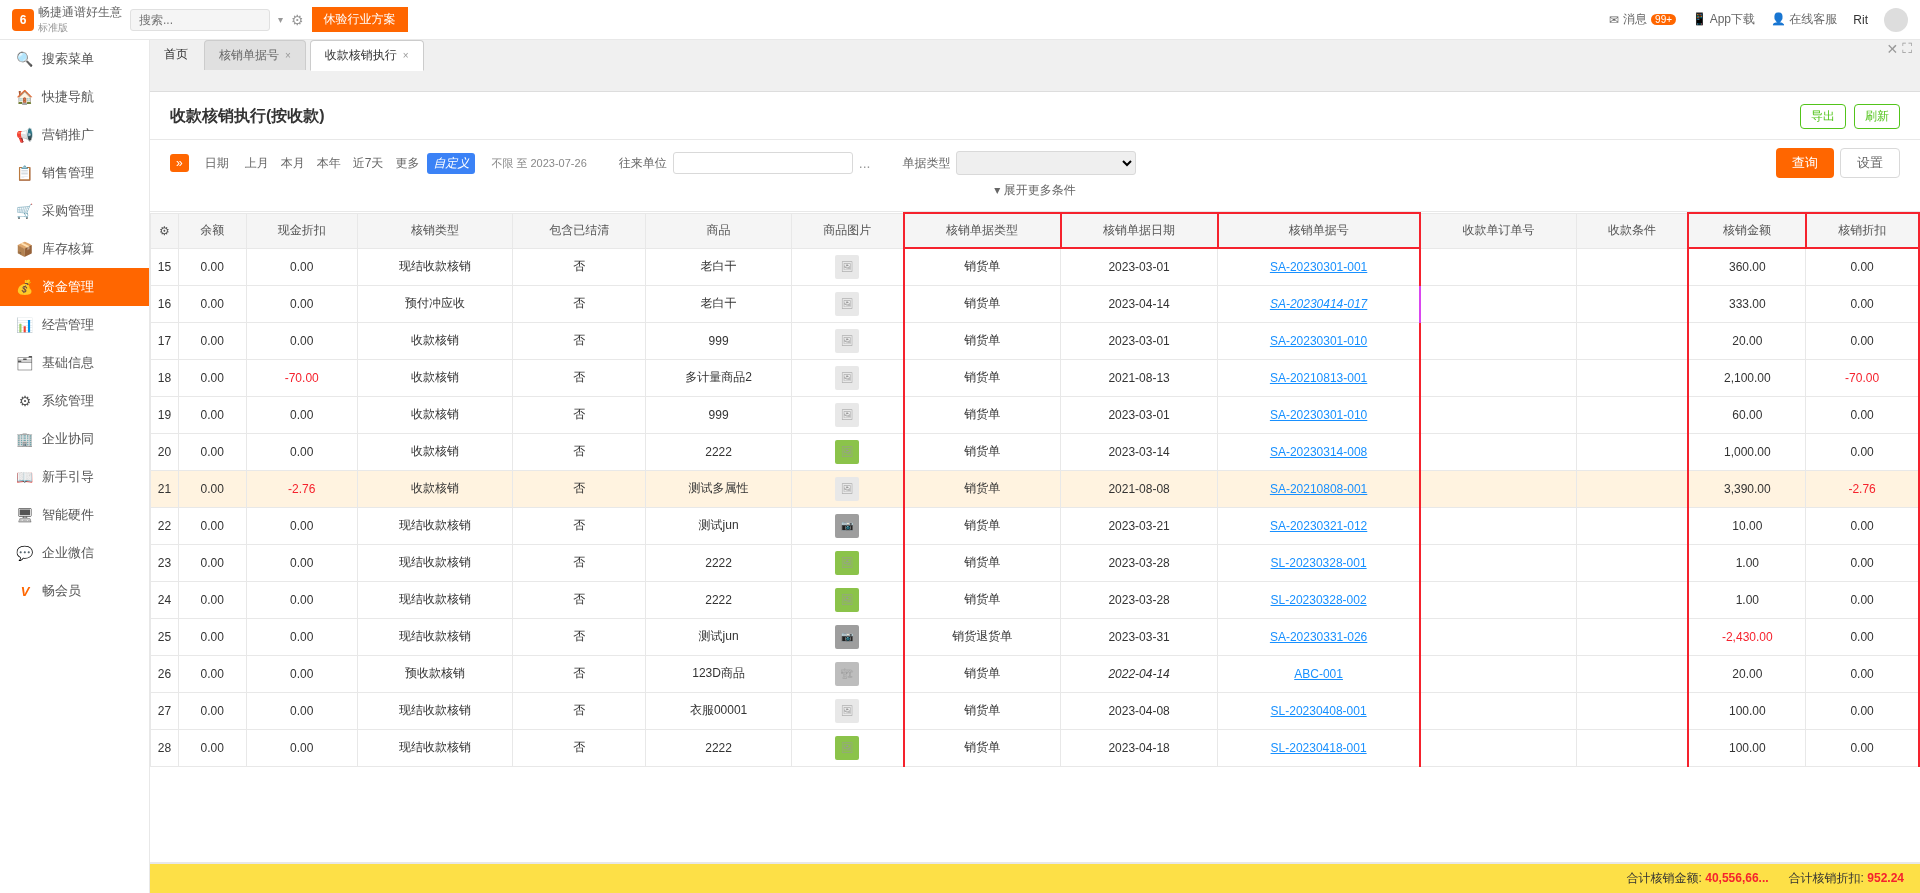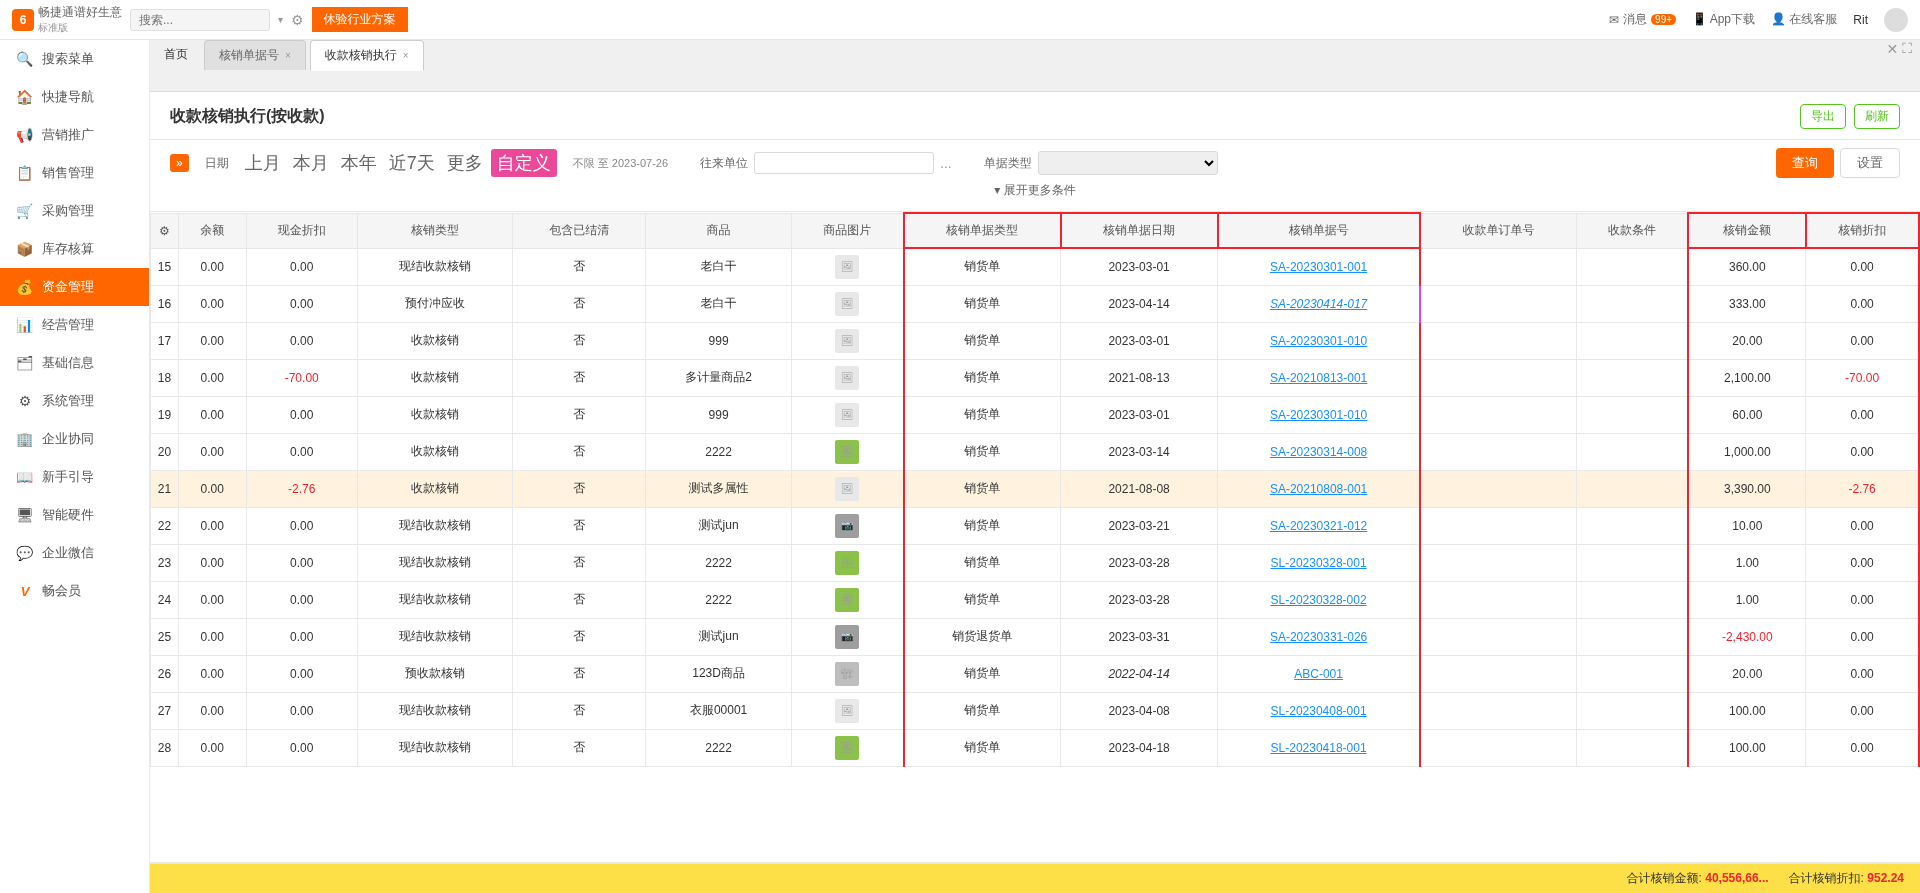--- a/index.html
+++ b/index.html
@@ -62,7 +62,7 @@
     .filter-expand { background: #f60; color: white; border: none; border-radius: 3px; padding: 2px 6px; cursor: pointer; font-size: 12px; margin-right: 4px; }
     .filter-label { font-size: 12px; color: #666; }
     .filter-date-group { display: flex; gap: 4px; align-items: center; }
-    .filter-date-btn { background: none; border: none; font-size: 18px; color: #666; cursor: pointer; padding: 2px 4px; }
+    .filter-date-btn { background: none; border: none; font-size: 12px; color: #666; cursor: pointer; padding: 2px 4px; }
     .filter-date-btn.custom { background: #ec4899; color: white; border-radius: 3px; padding: 2px 6px; }
     .filter-field { display: flex; align-items: center; gap: 6px; }
     .filter-input { border: 1px solid #d9d9d9; border-radius: 3px; padding: 3px 8px; font-size: 12px; width: 180px; }

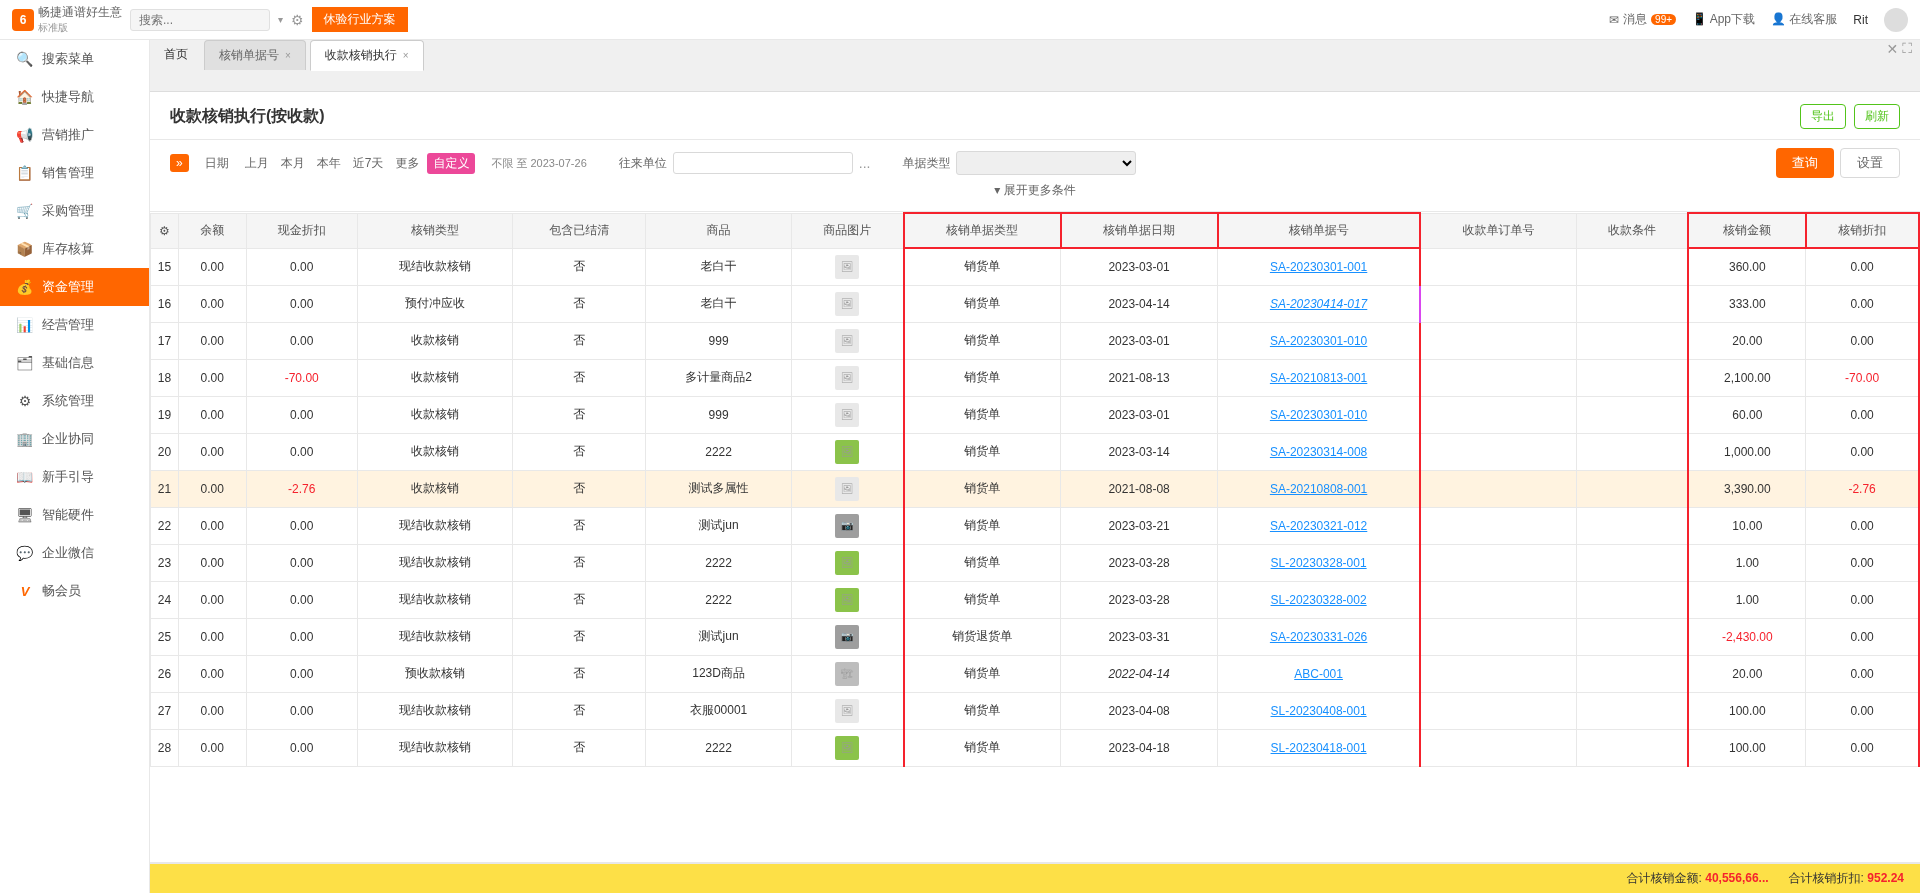--- a/index.html
+++ b/index.html
@@ -63,7 +63,7 @@
     .filter-label { font-size: 12px; color: #666; }
     .filter-date-group { display: flex; gap: 4px; align-items: center; }
     .filter-date-btn { background: none; border: none; font-size: 12px; color: #666; cursor: pointer; padding: 2px 4px; }
-    .filter-date-btn.custom { background: #ec4899; color: white; border-radius: 3px; padding: 2px 6px; }
+    .filter-date-btn.custom { background: #3b82f6; color: white; border-radius: 3px; padding: 2px 6px; font-style: italic; }
     .filter-field { display: flex; align-items: center; gap: 6px; }
     .filter-input { border: 1px solid #d9d9d9; border-radius: 3px; padding: 3px 8px; font-size: 12px; width: 180px; }
     .filter-ellipsis { color: #999; font-size: 14px; }

